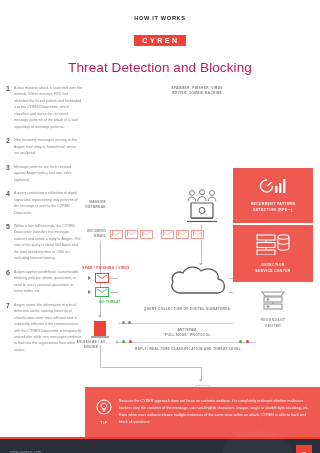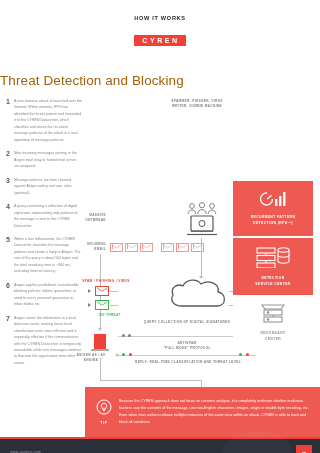--- a/index.html
+++ b/index.html
@@ -25,8 +25,8 @@
     padding:2px 6px 2px 8px;line-height:1;
   }
   .title{
-    font-size:13.5px;color:#a16207;font-weight:normal;
-    margin-top:26px;letter-spacing:.1px;
+    text-align:center;font-size:13.5px;color:#be185d;font-weight:normal;
+    margin-top:13px;letter-spacing:.1px;
   }
 
   

